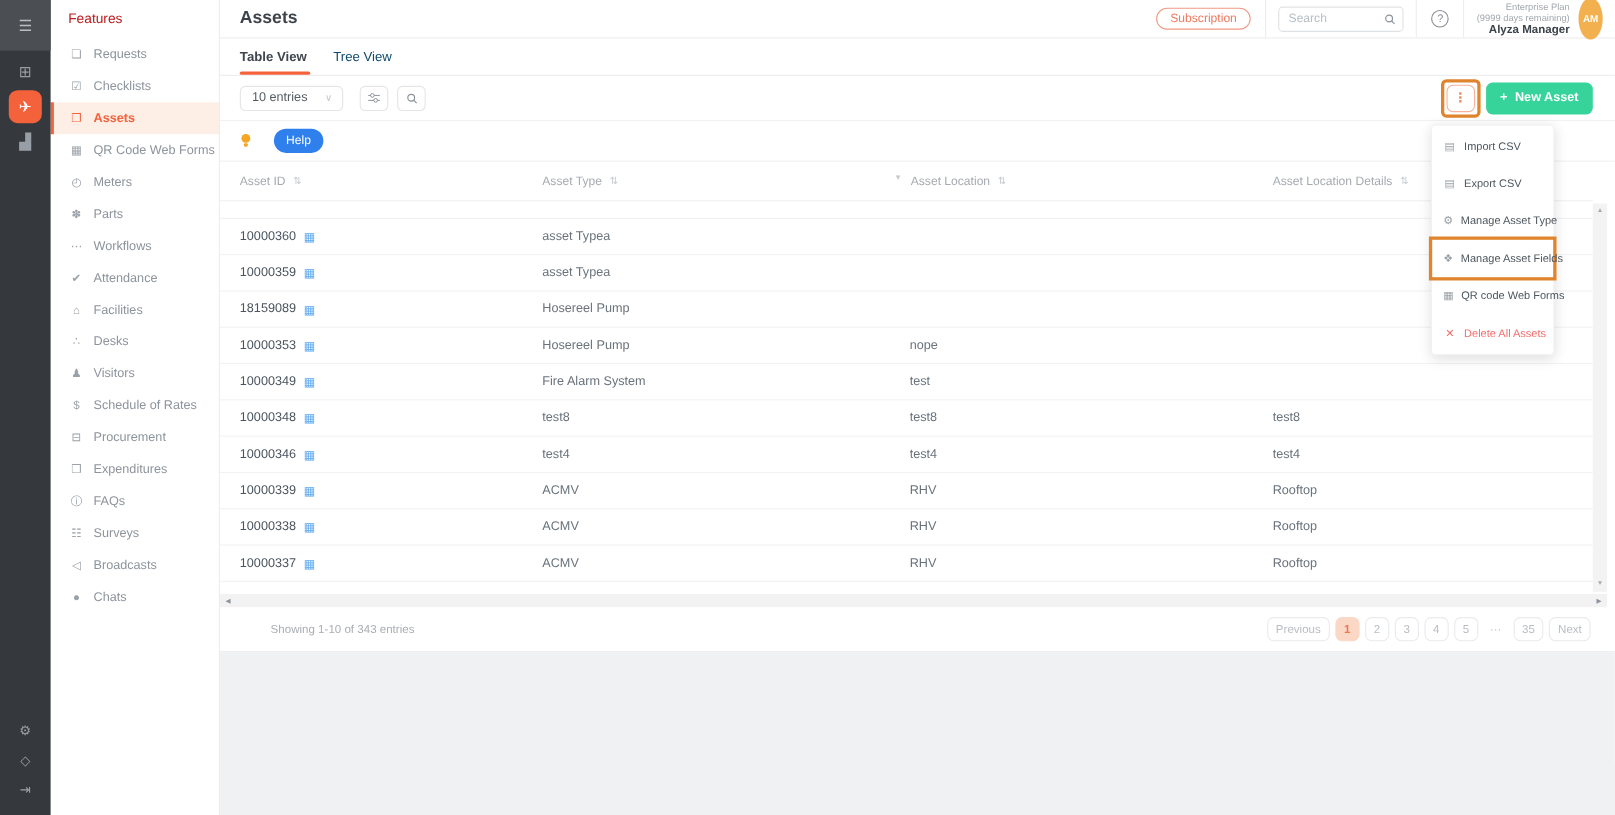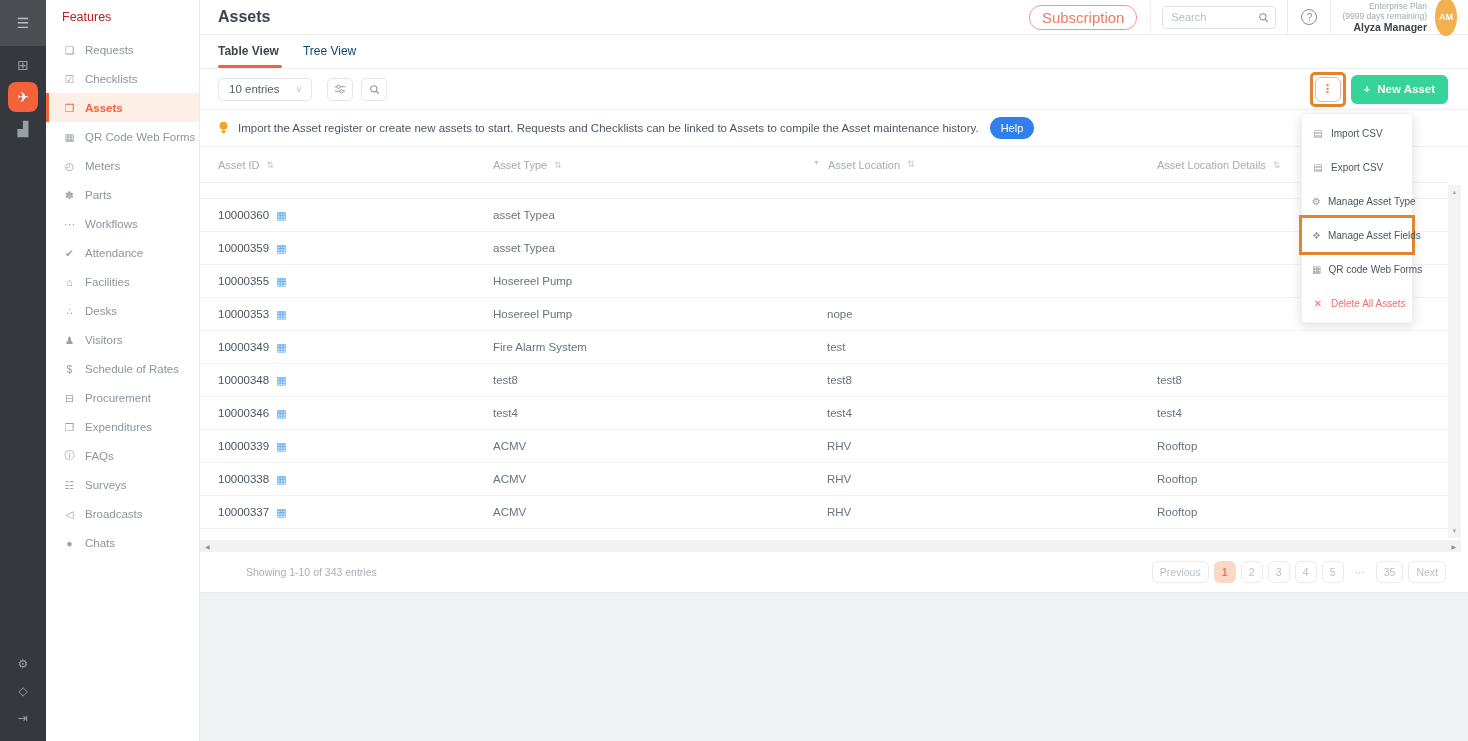--- a/index.html
+++ b/index.html
@@ -26,7 +26,7 @@
   .topbar { position:absolute; left:200px; top:0; width:1268px; height:35px; background:#fff; border-bottom:1px solid #ededee; display:flex; align-items:center; z-index:6; }
   .page-title { margin-left:18px; font-size:16px; font-weight:bold; color:#3c434a; }
   .topbar-right { margin-left:auto; display:flex; align-items:center; height:100%; }
-  .pill { border:1px solid #f09a85; color:#ee7a5f; border-radius:12px; padding:3px 12px; font-size:15px; margin-right:13px; background:#fff; cursor:pointer; }
+  .pill { border:1px solid #f09a85; color:#ee7a5f; border-radius:12px; padding:3px 12px; font-size:11px; margin-right:13px; background:#fff; cursor:pointer; }
   .tb-div { width:1px; height:34px; background:#ededee; }
   .search-wrap { margin:0 11px; position:relative; display:flex; align-items:center; }
   .search-input { width:114px; height:23px; border:1px solid #dfe2e5; border-radius:4px; padding:0 22px 0 8px; font-size:11px; color:#555c63; outline:none; font-family:inherit; }

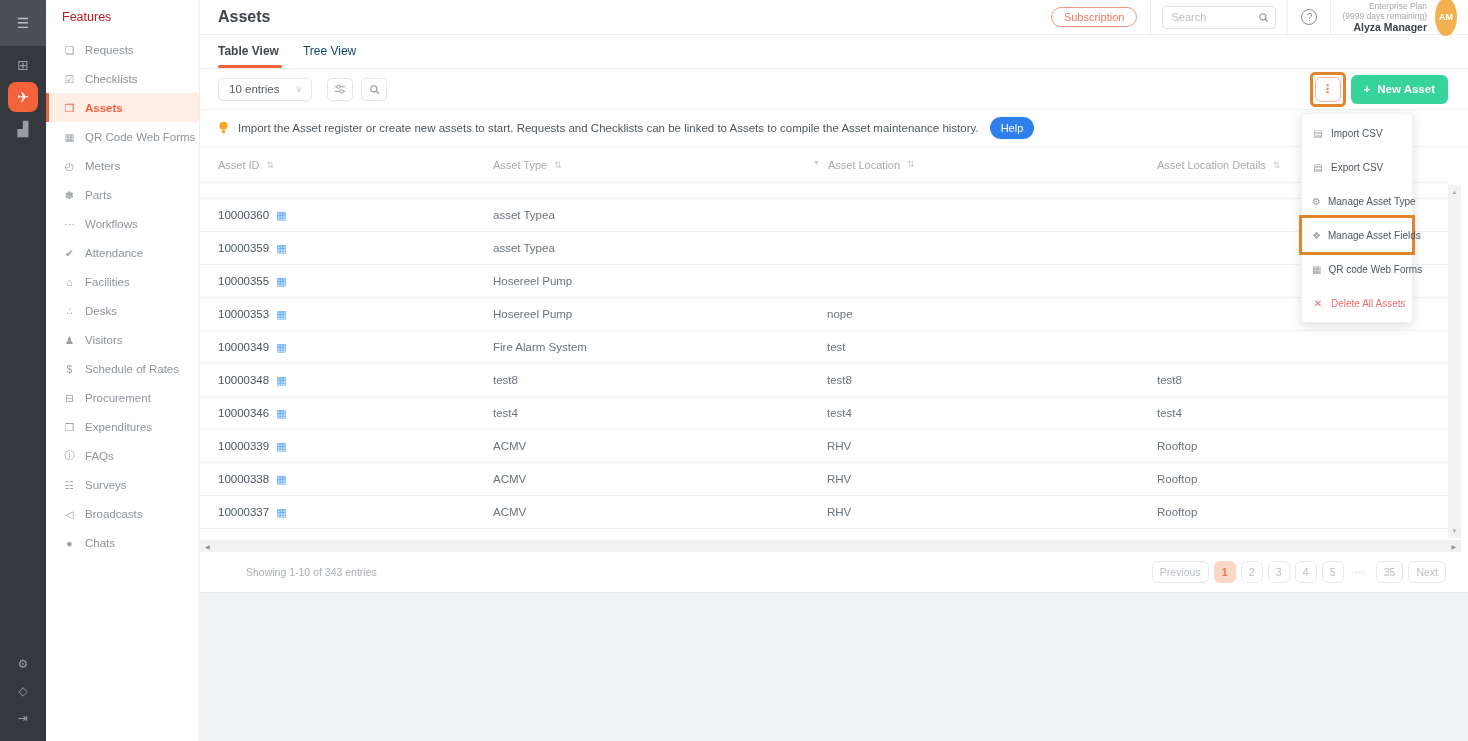--- a/index.html
+++ b/index.html
@@ -291,7 +291,6 @@
           <rect x="4" y="10.5" width="4" height="3.6" rx="1.2" fill="#f5a623"></rect>
         </svg>
     </span>
-    <span>Import the Asset register or create new assets to start. Requests and Checklists can be linked to Assets to compile the Asset maintenance history.</span>
     <button class="help-btn">Help</button>
   </div>
 

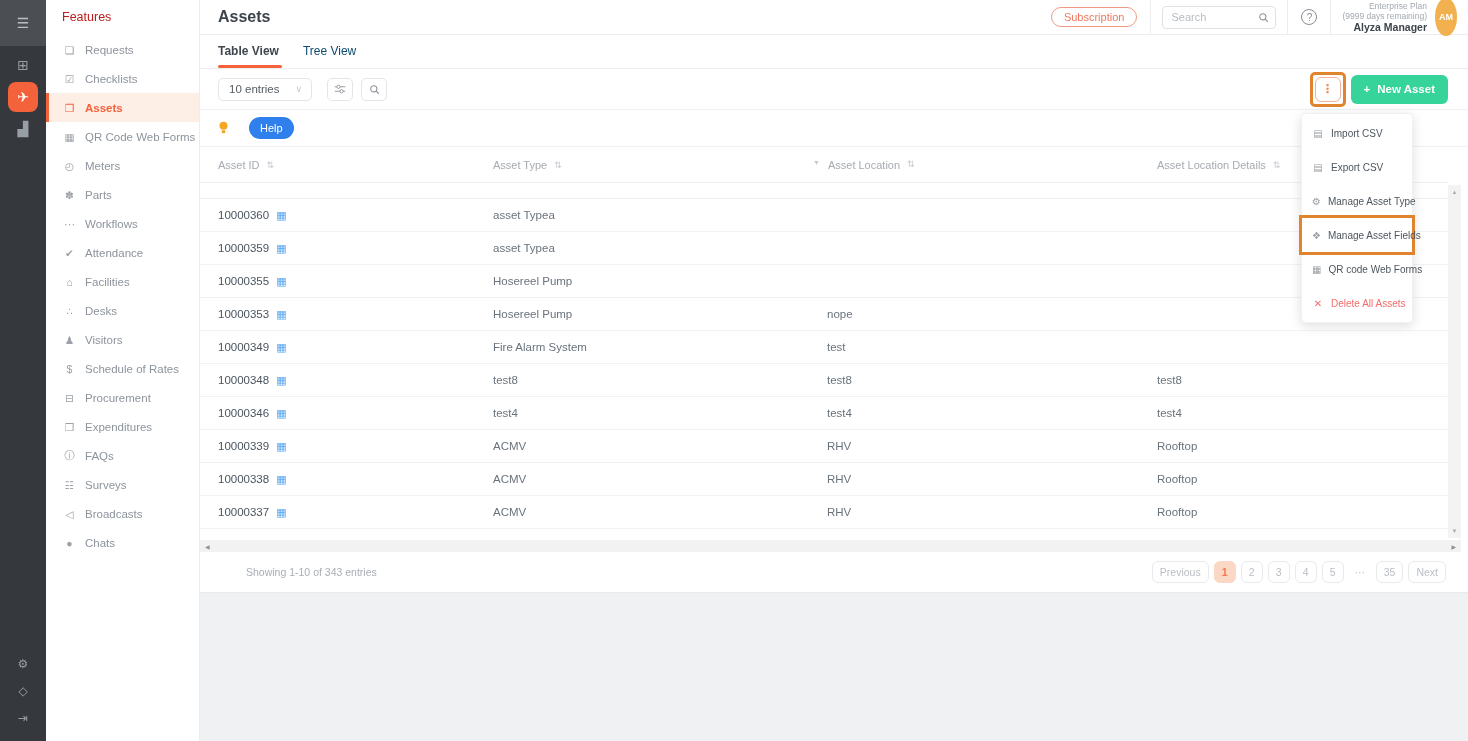--- a/index.html
+++ b/index.html
@@ -350,7 +350,7 @@
 
       <div class="trow">
         <div class="c1">
-          <span class="id">10000355</span>
+          <span class="id">18159089</span>
           <span class="qr">▦</span>
         </div>
         <div class="c2">

